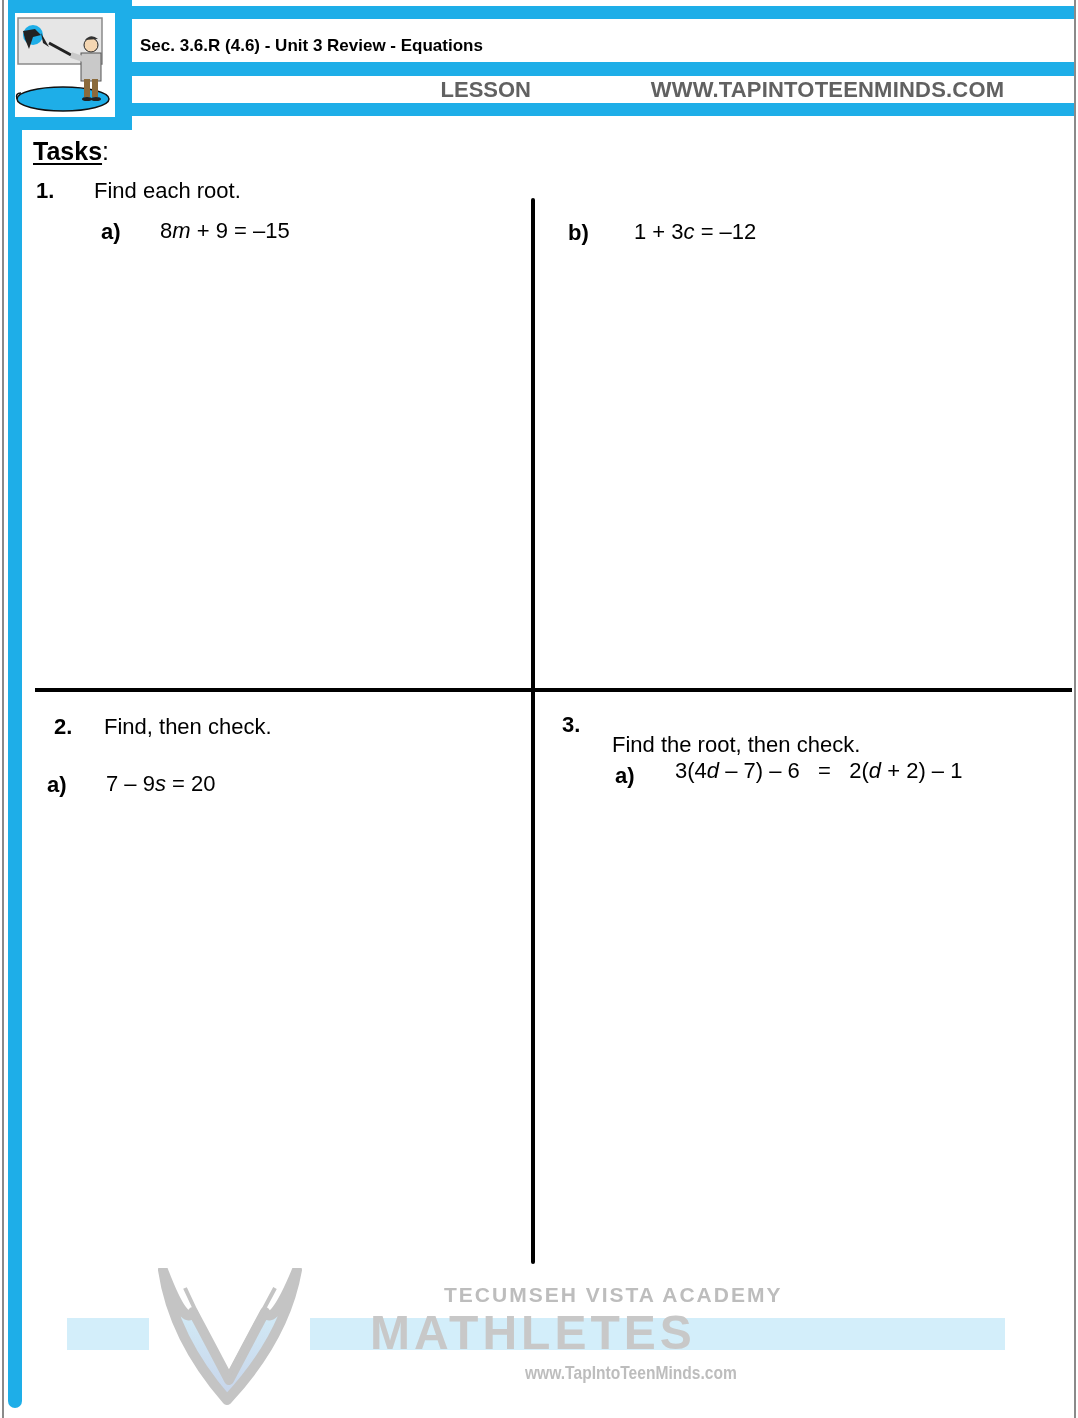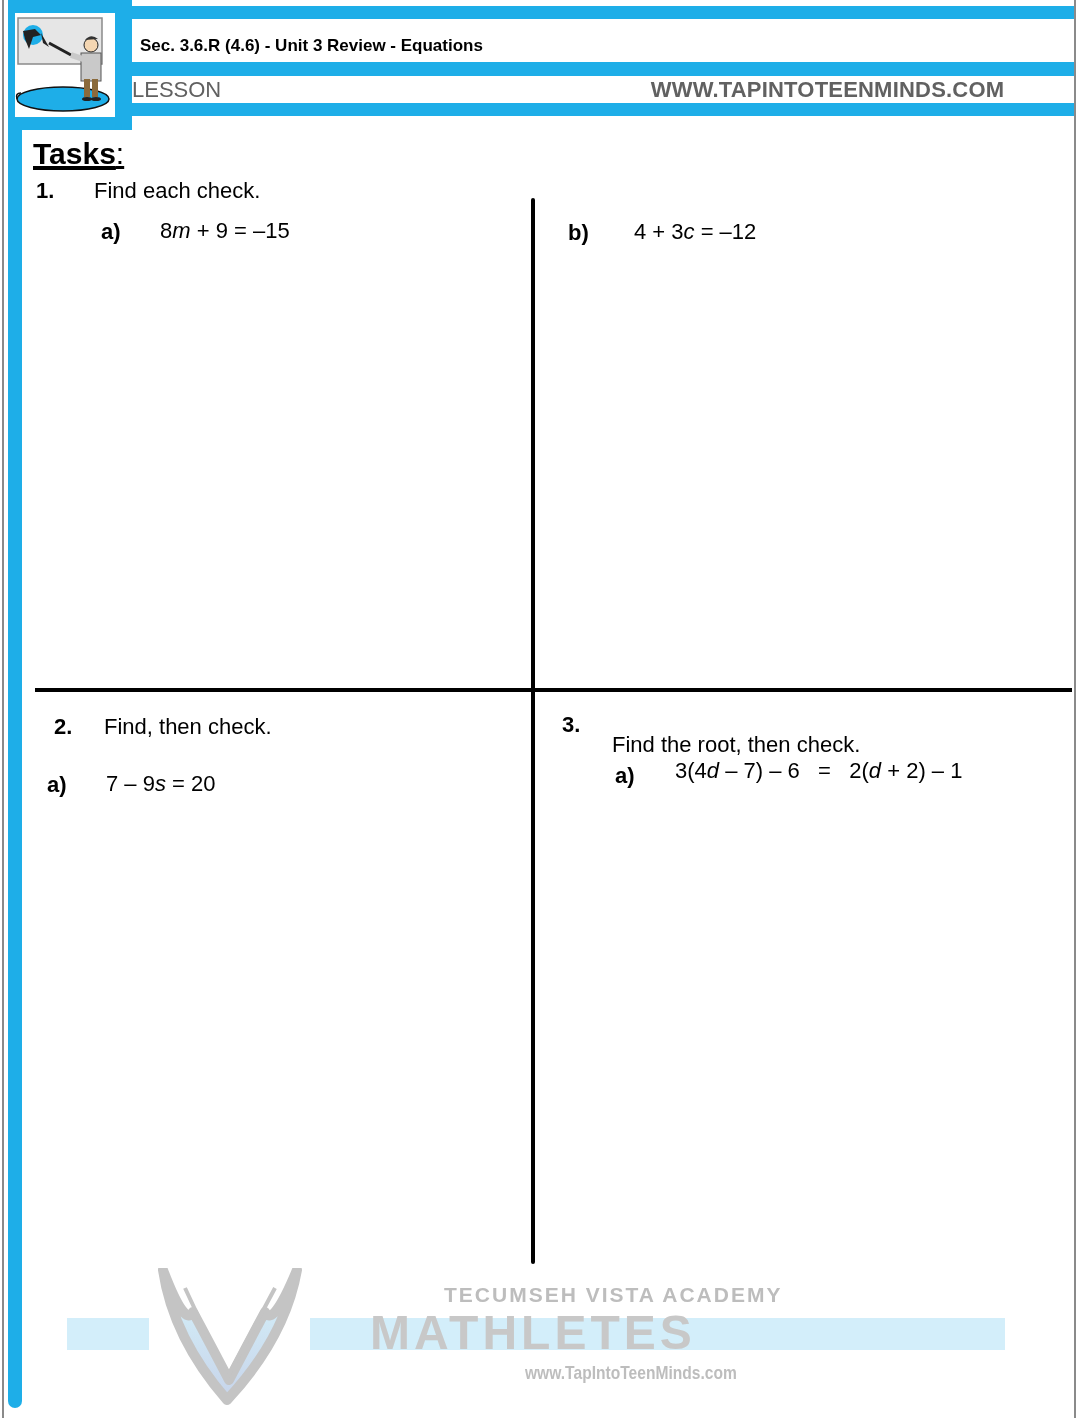--- a/index.html
+++ b/index.html
@@ -27,7 +27,7 @@
     .url-box { left: 545px; top: 76px; width: 529px; height: 27px; background: #fff; }
 
     .title-text { left: 140px; top: 24px; font-size: 17px; font-weight: bold; white-space: nowrap; margin-top: 12px; }
-    .lesson-text { left: 132px; top: 77px; width: 399px; text-align: left; font-size: 22px; font-weight: normal; color: #616161; }
+    .lesson-text { left: 132px; top: 77px; width: 399px; text-align: right; font-size: 22px; font-weight: bold; color: #616161; }
     .url-text { left: 545px; top: 77px; width: 565px; text-align: center; font-size: 22px; font-weight: bold; color: #616161; letter-spacing: 0.2px; }
 
     .tasks { left: 33px; top: 137px; font-size: 30px; font-weight: bold; text-decoration: underline; }

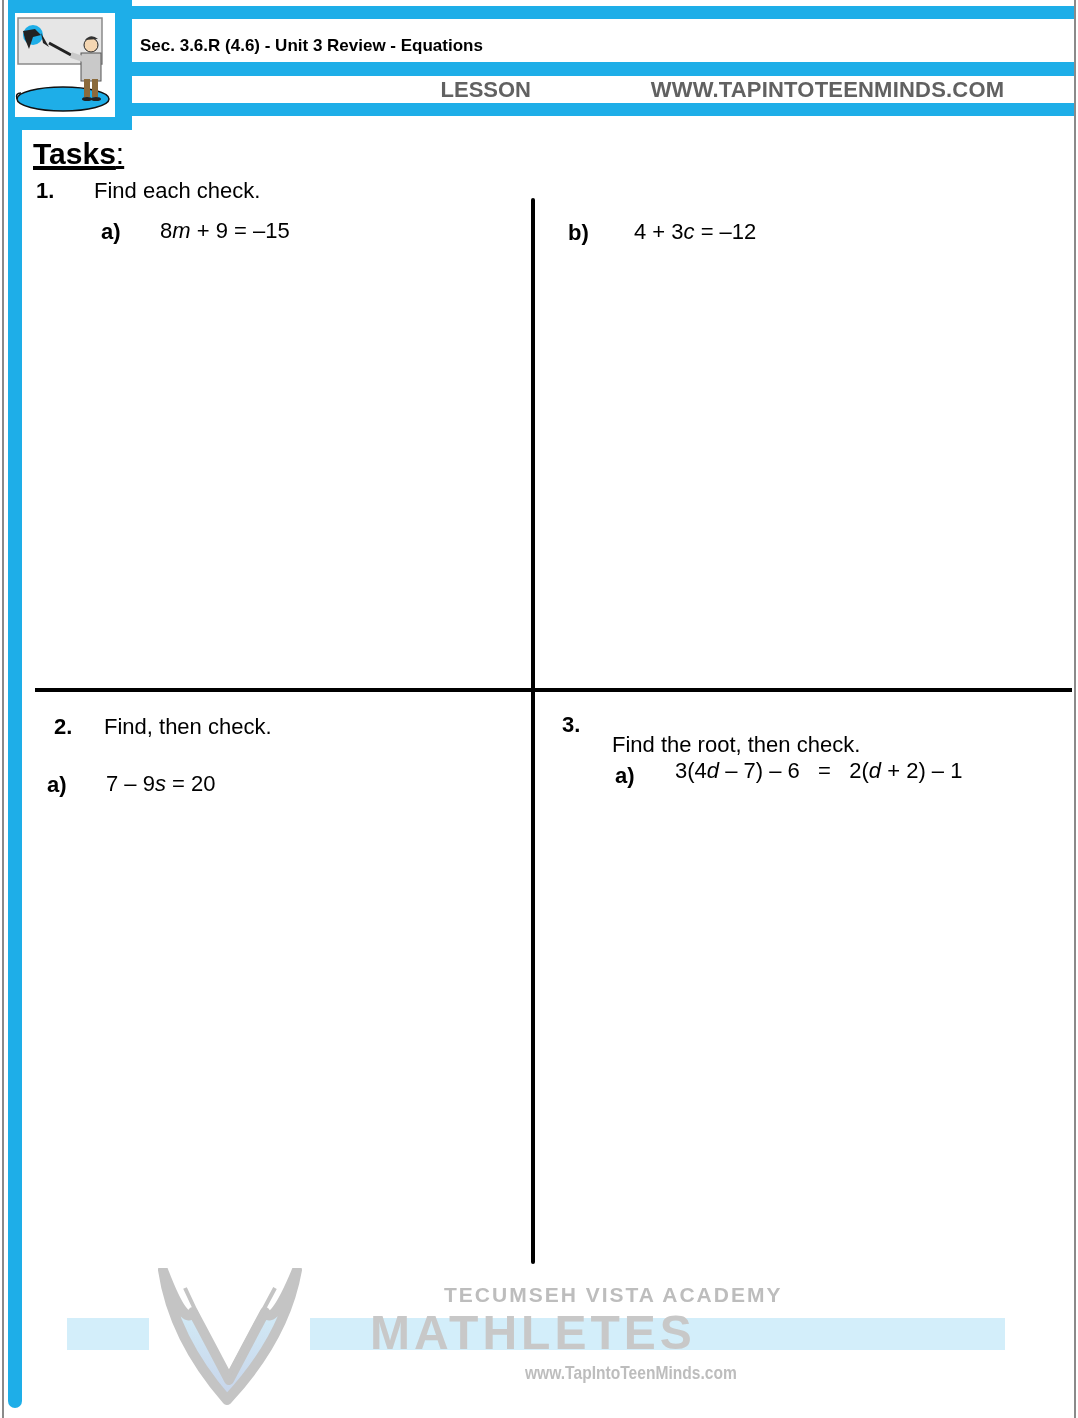--- a/index.html
+++ b/index.html
@@ -30,7 +30,7 @@
     .lesson-text { left: 132px; top: 77px; width: 399px; text-align: right; font-size: 22px; font-weight: bold; color: #616161; }
     .url-text { left: 545px; top: 77px; width: 565px; text-align: center; font-size: 22px; font-weight: bold; color: #616161; letter-spacing: 0.2px; }
 
-    .tasks { left: 33px; top: 137px; font-size: 30px; font-weight: bold; text-decoration: underline; }
+    .tasks { left: 33px; top: 137px; font-size: 25px; font-weight: bold; }
     .tasks u { text-decoration: underline; text-underline-offset: 3px; }
     .tasks .colon { font-weight: normal; }
 

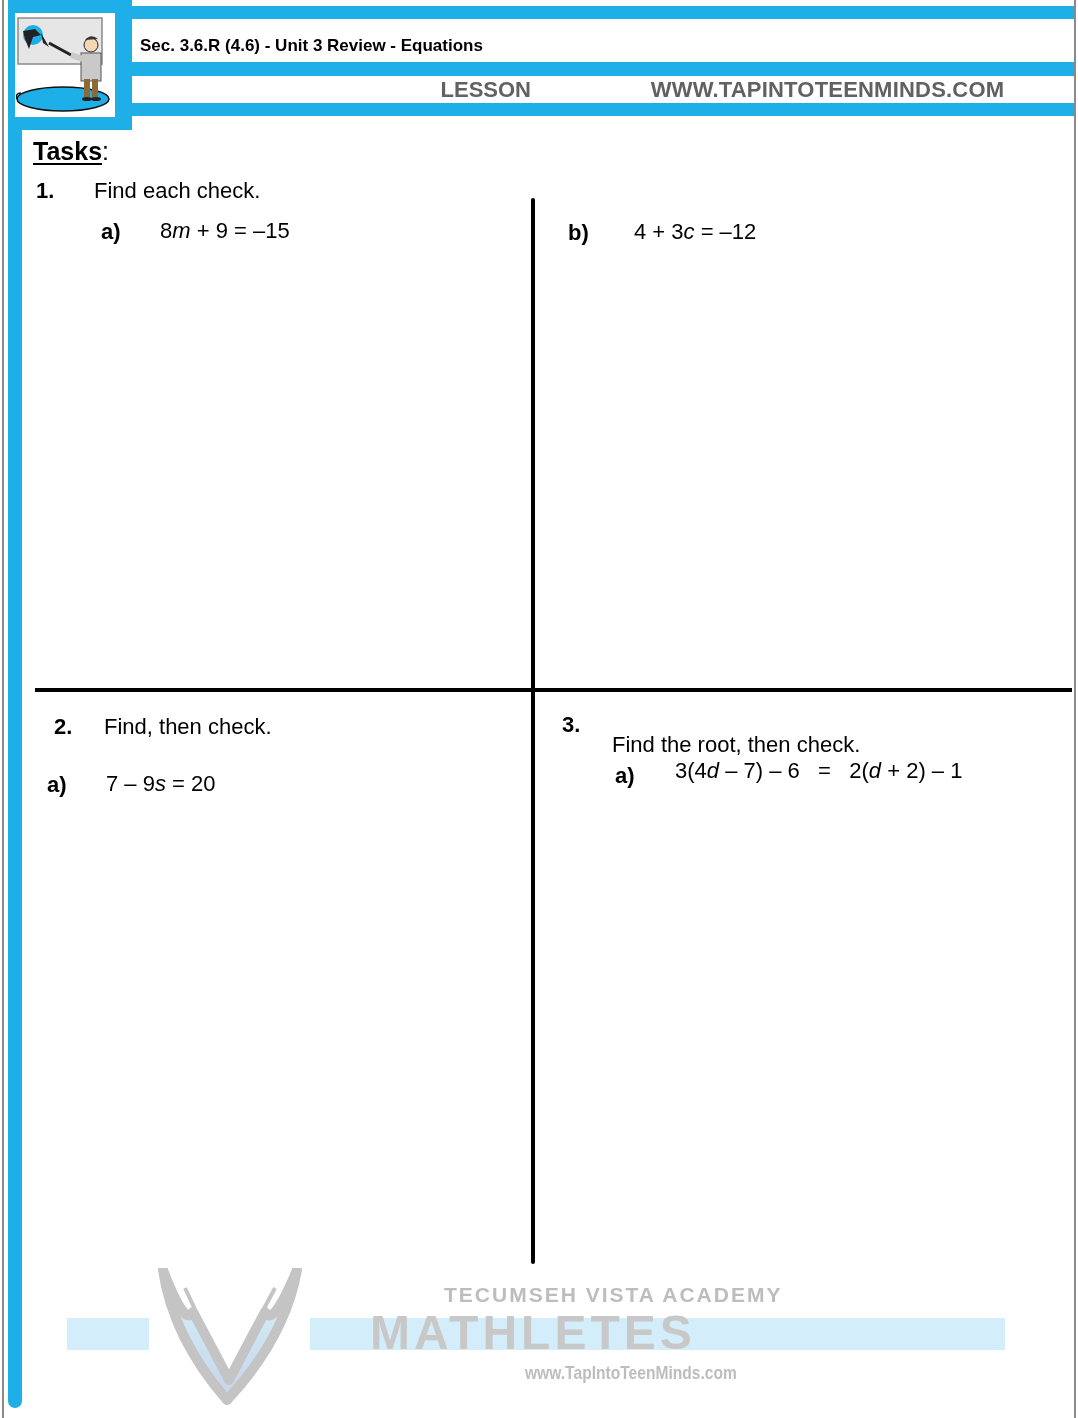--- a/index.html
+++ b/index.html
@@ -94,7 +94,7 @@
 <div class="abs hline"></div>
 
 <div class="abs txt bold" style="left:36px; top:178px;">1.</div>
-<div class="abs txt" style="left:94px; top:178px;">Find each check.</div>
+<div class="abs txt" style="left:94px; top:178px;">Find each root.</div>
 
 <div class="abs txt bold" style="left:101px; top:219px;">a)</div>
 <div class="abs txt eq" style="left:160px; top:218px;"><span>8</span><i>m</i><span> + 9 = –15</span></div>

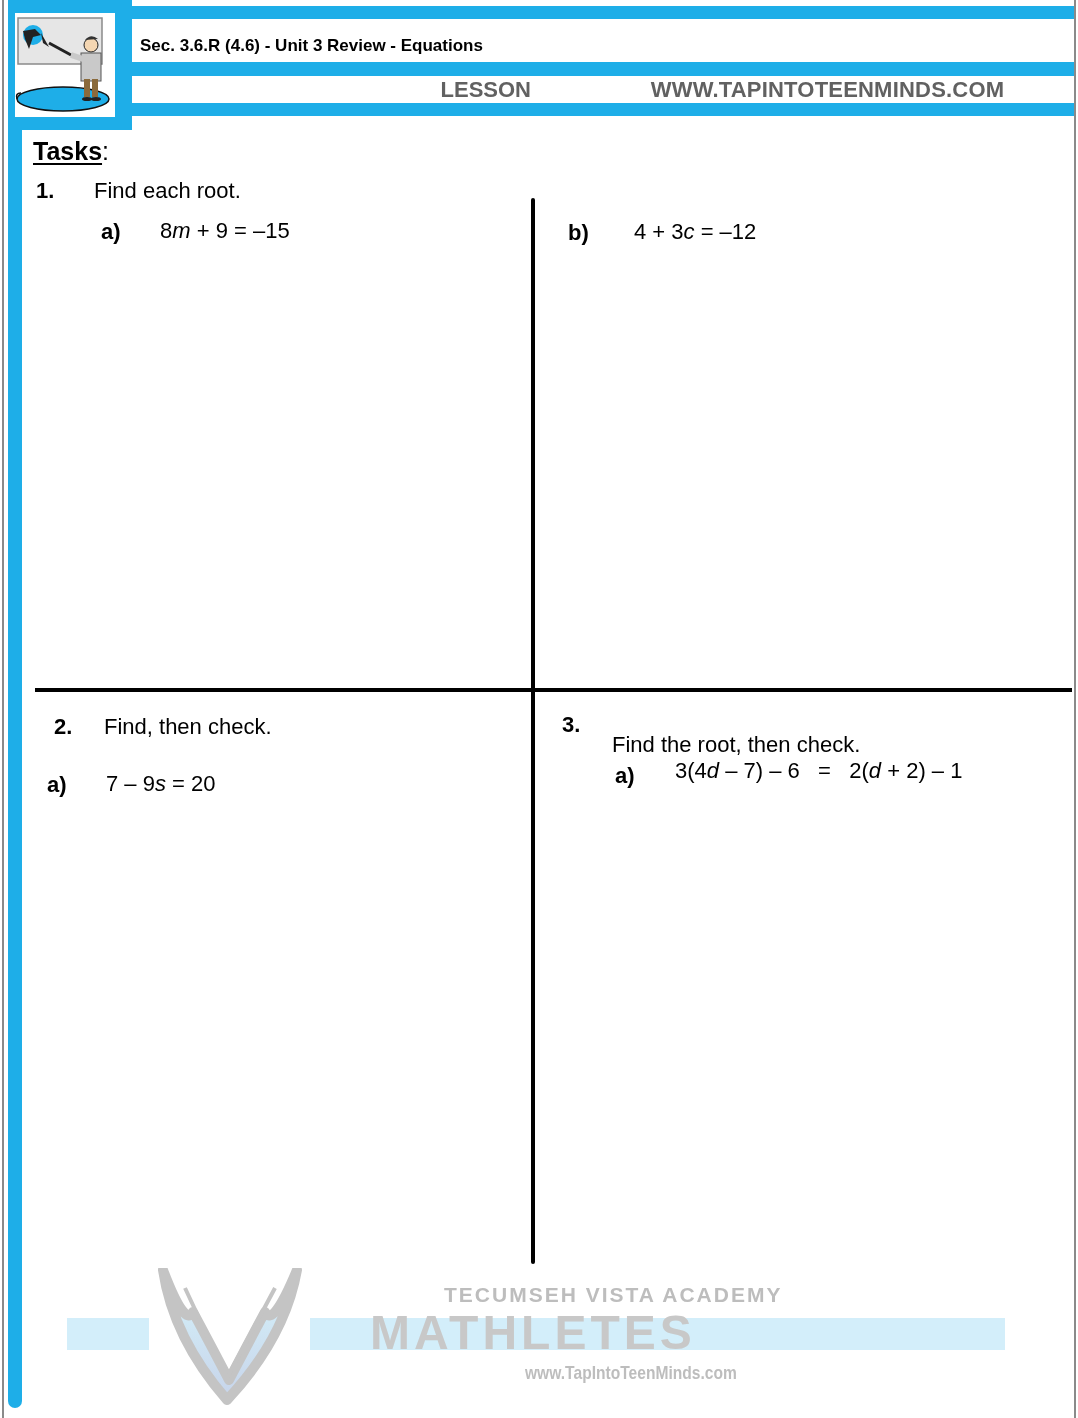--- a/index.html
+++ b/index.html
@@ -100,7 +100,7 @@
 <div class="abs txt eq" style="left:160px; top:218px;"><span>8</span><i>m</i><span> + 9 = –15</span></div>
 
 <div class="abs txt bold" style="left:568px; top:220px;">b)</div>
-<div class="abs txt eq" style="left:634px; top:219px;"><span>4 + 3</span><i>c</i><span> = –12</span></div>
+<div class="abs txt eq" style="left:634px; top:219px;"><span>1 + 3</span><i>c</i><span> = –12</span></div>
 
 <div class="abs txt bold" style="left:54px; top:714px;">2.</div>
 <div class="abs txt" style="left:104px; top:714px;">Find, then check.</div>

